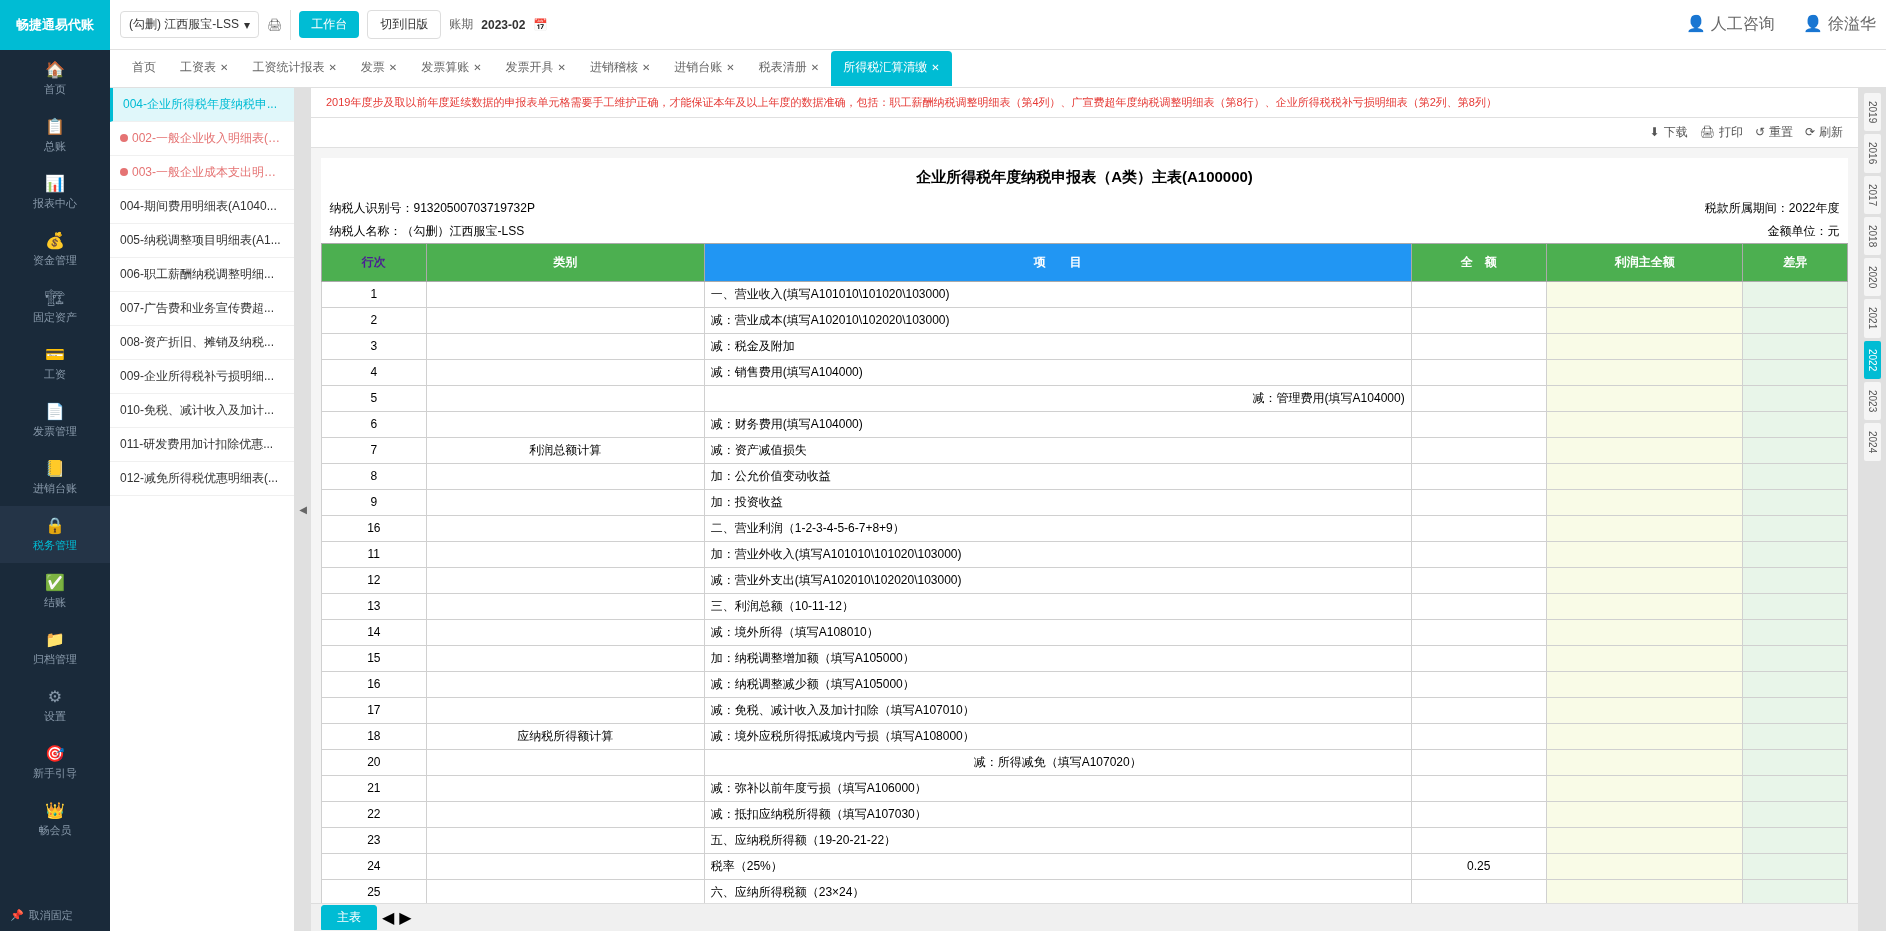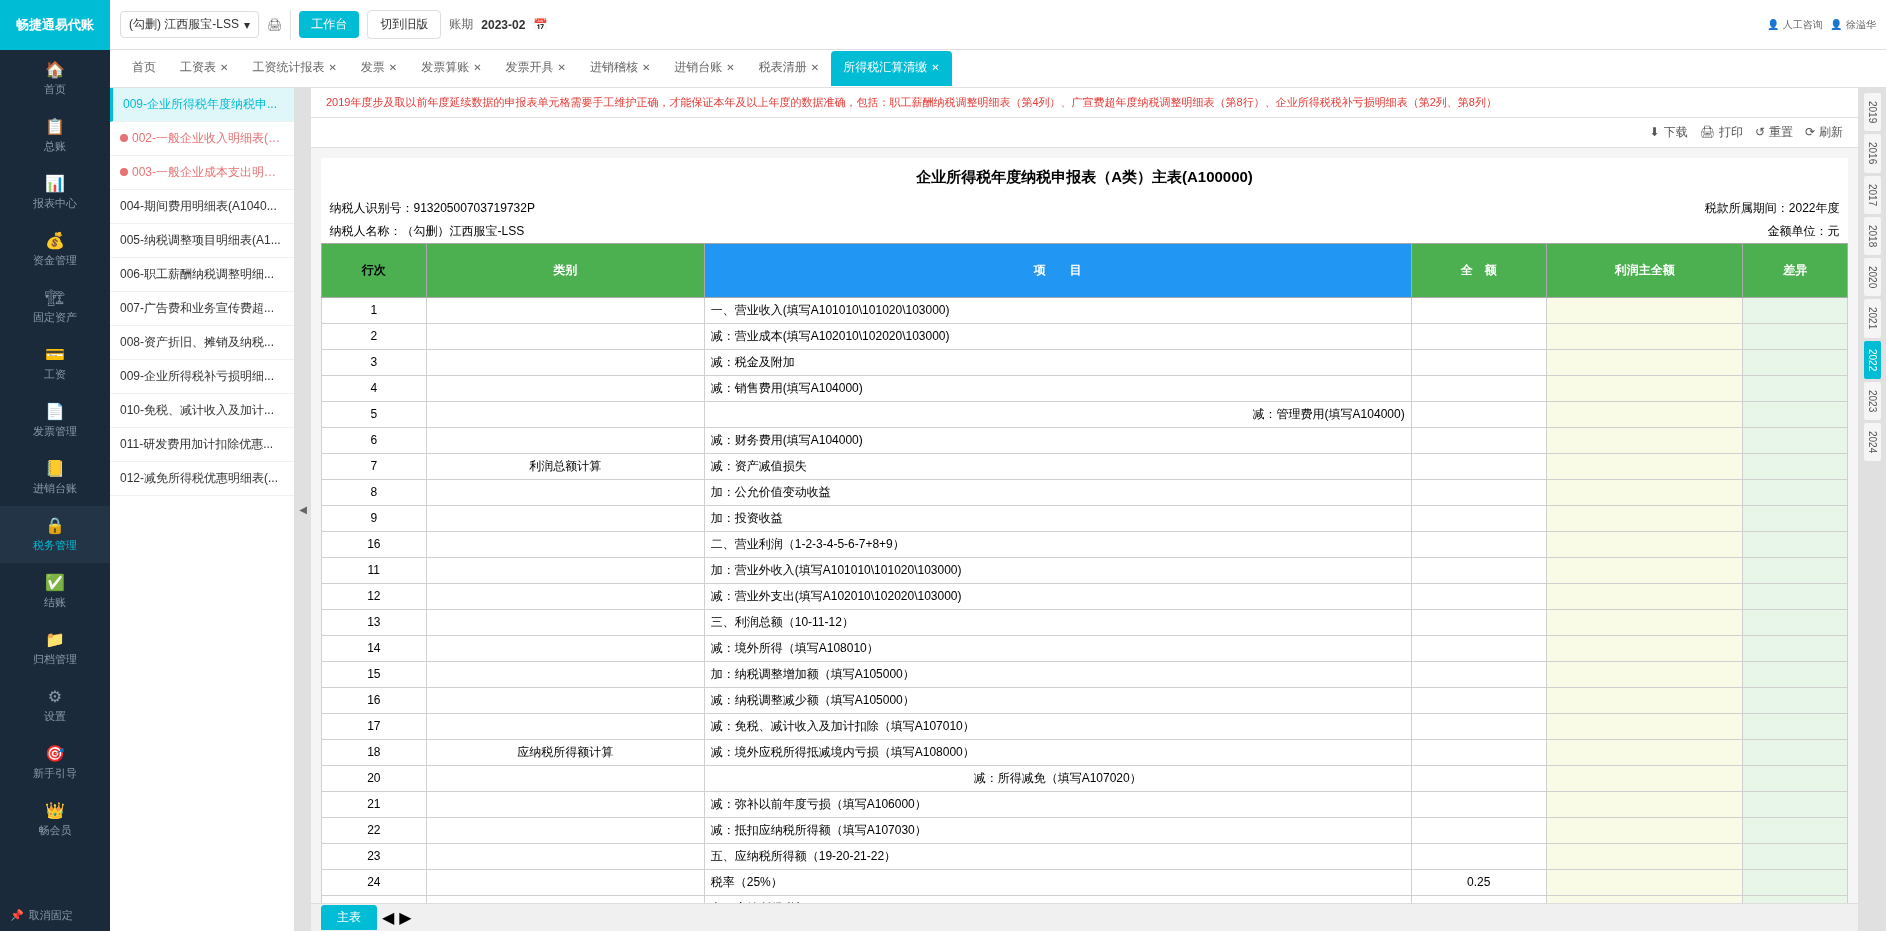--- a/index.html
+++ b/index.html
@@ -24,7 +24,7 @@
     .topbar-btn { border: none; border-radius: 4px; padding: 5px 12px; cursor: pointer; font-size: 12px; }
     .btn-teal { background: #00bcd4; color: white; }
     .btn-outline { background: white; border: 1px solid #ddd; color: #333; }
-    .topbar-right { margin-left: auto; display: flex; align-items: center; gap: 8px; color: #666; font-size: 10px; }
+    .topbar-right { margin-left: auto; display: flex; align-items: center; gap: 29px; color: #666; font-size: 16px; }
 
     
     .tabs-bar { background: #fff; display: flex; align-items: center; padding: 0 10px; border-bottom: 1px solid #e0e0e0; flex-shrink: 0; height: 38px; overflow-x: auto; }

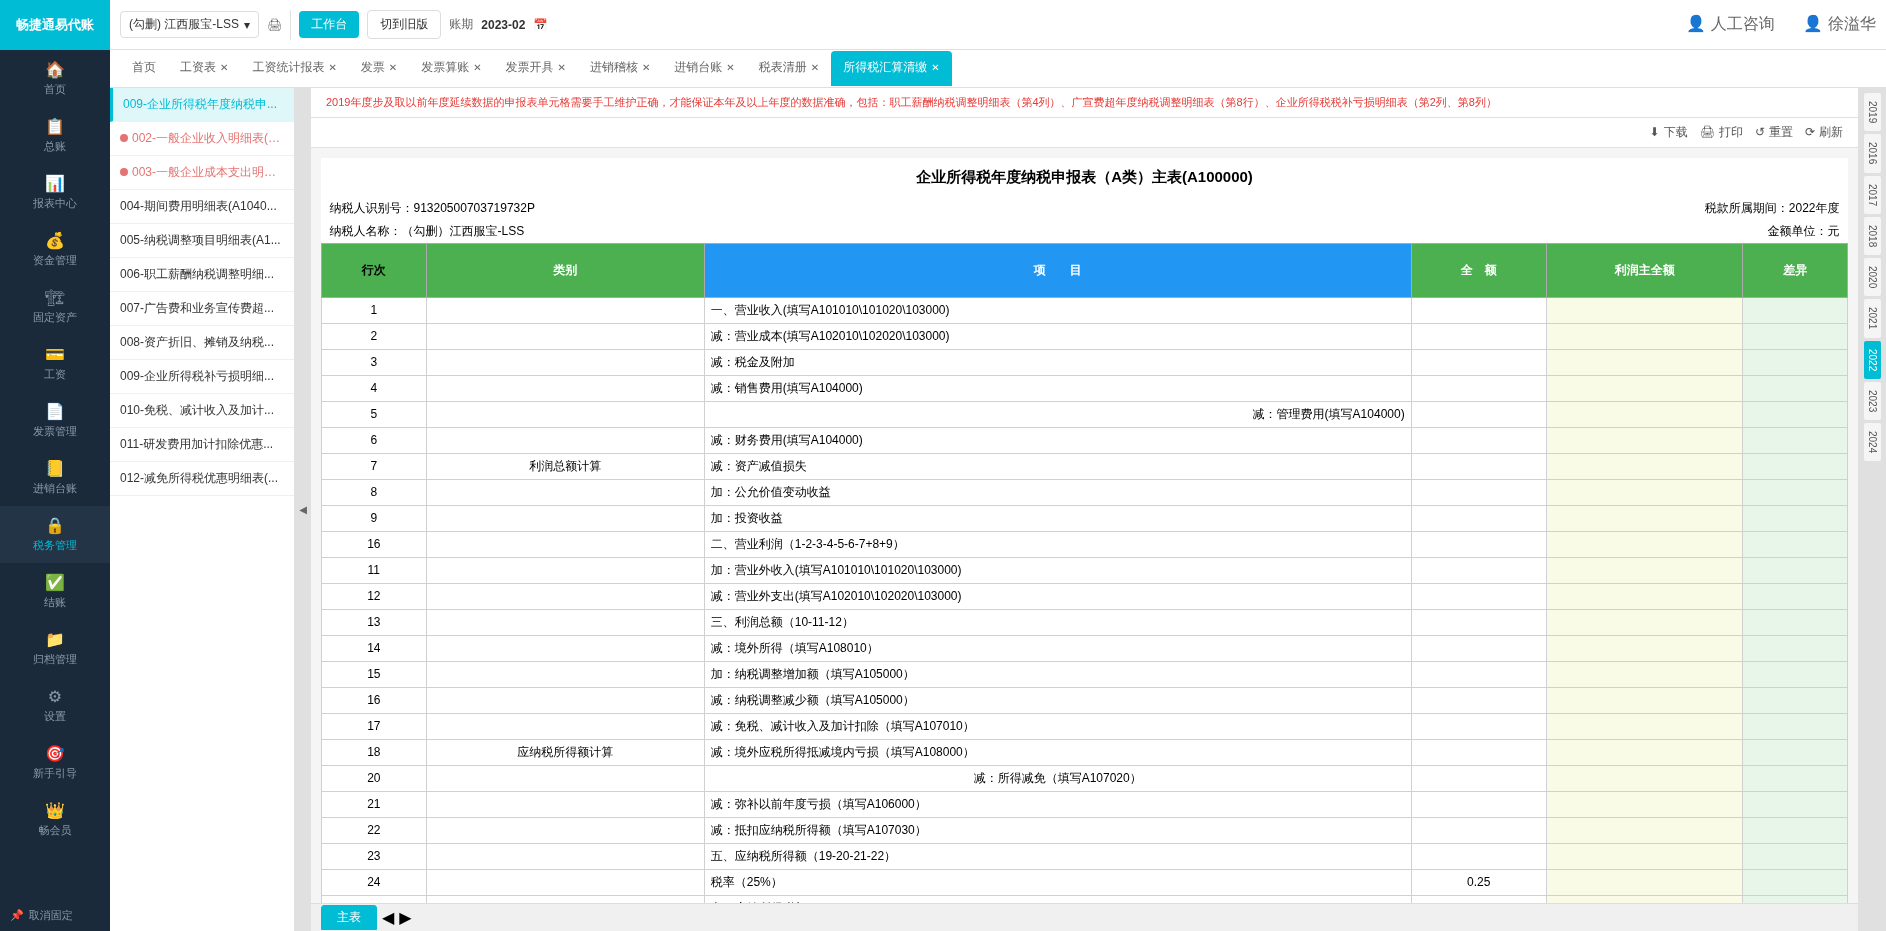--- a/index.html
+++ b/index.html
@@ -209,7 +209,7 @@
   <div class="content">
 
     <div class="left-panel" id="left-panel-container">
-        <div class="left-panel-item active"><span>009-企业所得税年度纳税申...</span></div>
+        <div class="left-panel-item active"><span>004-企业所得税年度纳税申...</span></div>
         <div class="left-panel-item error"><span class="dot dot-red"></span><span>002-一般企业收入明细表(A1...</span></div>
         <div class="left-panel-item error"><span class="dot dot-red"></span><span>003-一般企业成本支出明细...</span></div>
         <div class="left-panel-item"><span>004-期间费用明细表(A1040...</span></div>

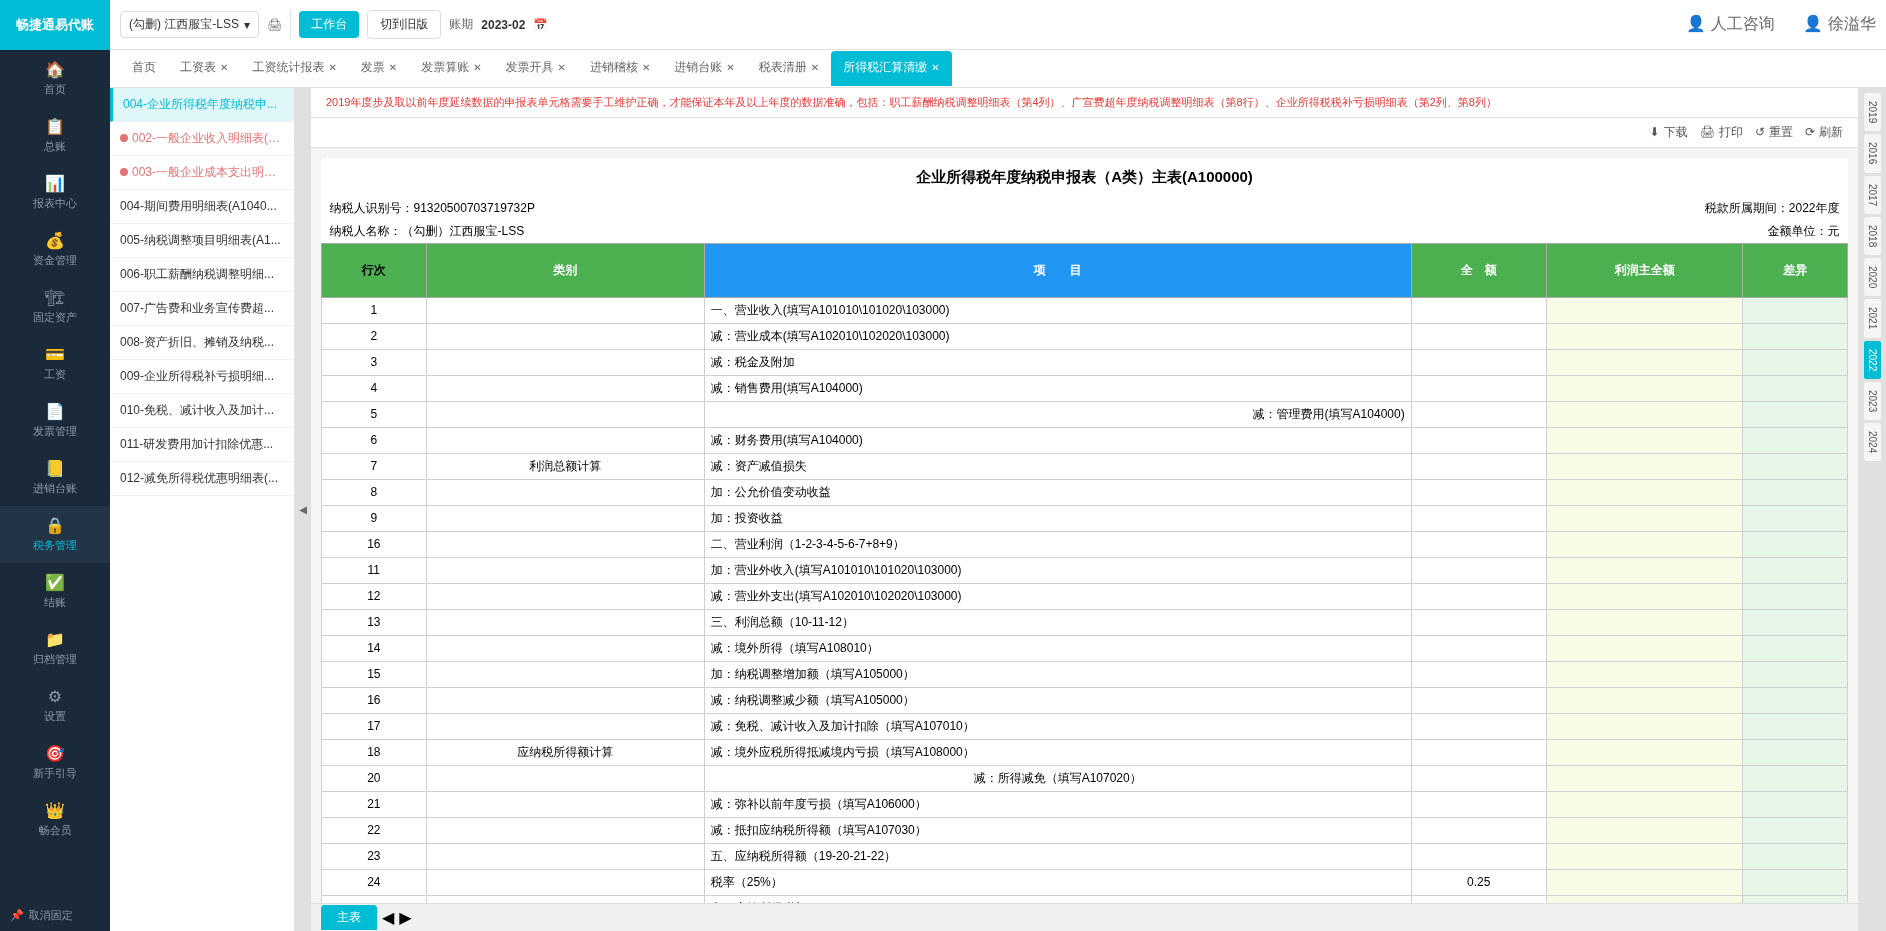--- a/index.html
+++ b/index.html
@@ -263,7 +263,7 @@
                 <td colspan="3" style="border: none; text-align: right; padding: 3px 8px; background: rgb(255, 255, 255);">金额单位：元</td>
               </tr>
               <tr class="header-row">
-                <th style="background: rgb(76, 175, 80); color: #000000; border: 1px solid rgb(170, 170, 170); padding: 18px 8px;">行次</th>
+                <th style="background: rgb(76, 175, 80); color: #4c1d95; border: 1px solid rgb(170, 170, 170); padding: 10px 8px;">行次</th>
                 <th style="background: rgb(76, 175, 80); color: white; border: 1px solid rgb(170, 170, 170); padding: 6px 8px;">类别</th>
                 <th style="background: rgb(33, 150, 243); color: white; border: 1px solid rgb(170, 170, 170); padding: 6px 8px;">项　　目</th>
                 <th style="background: rgb(76, 175, 80); color: white; border: 1px solid rgb(170, 170, 170); padding: 6px 8px;">全　额</th>

